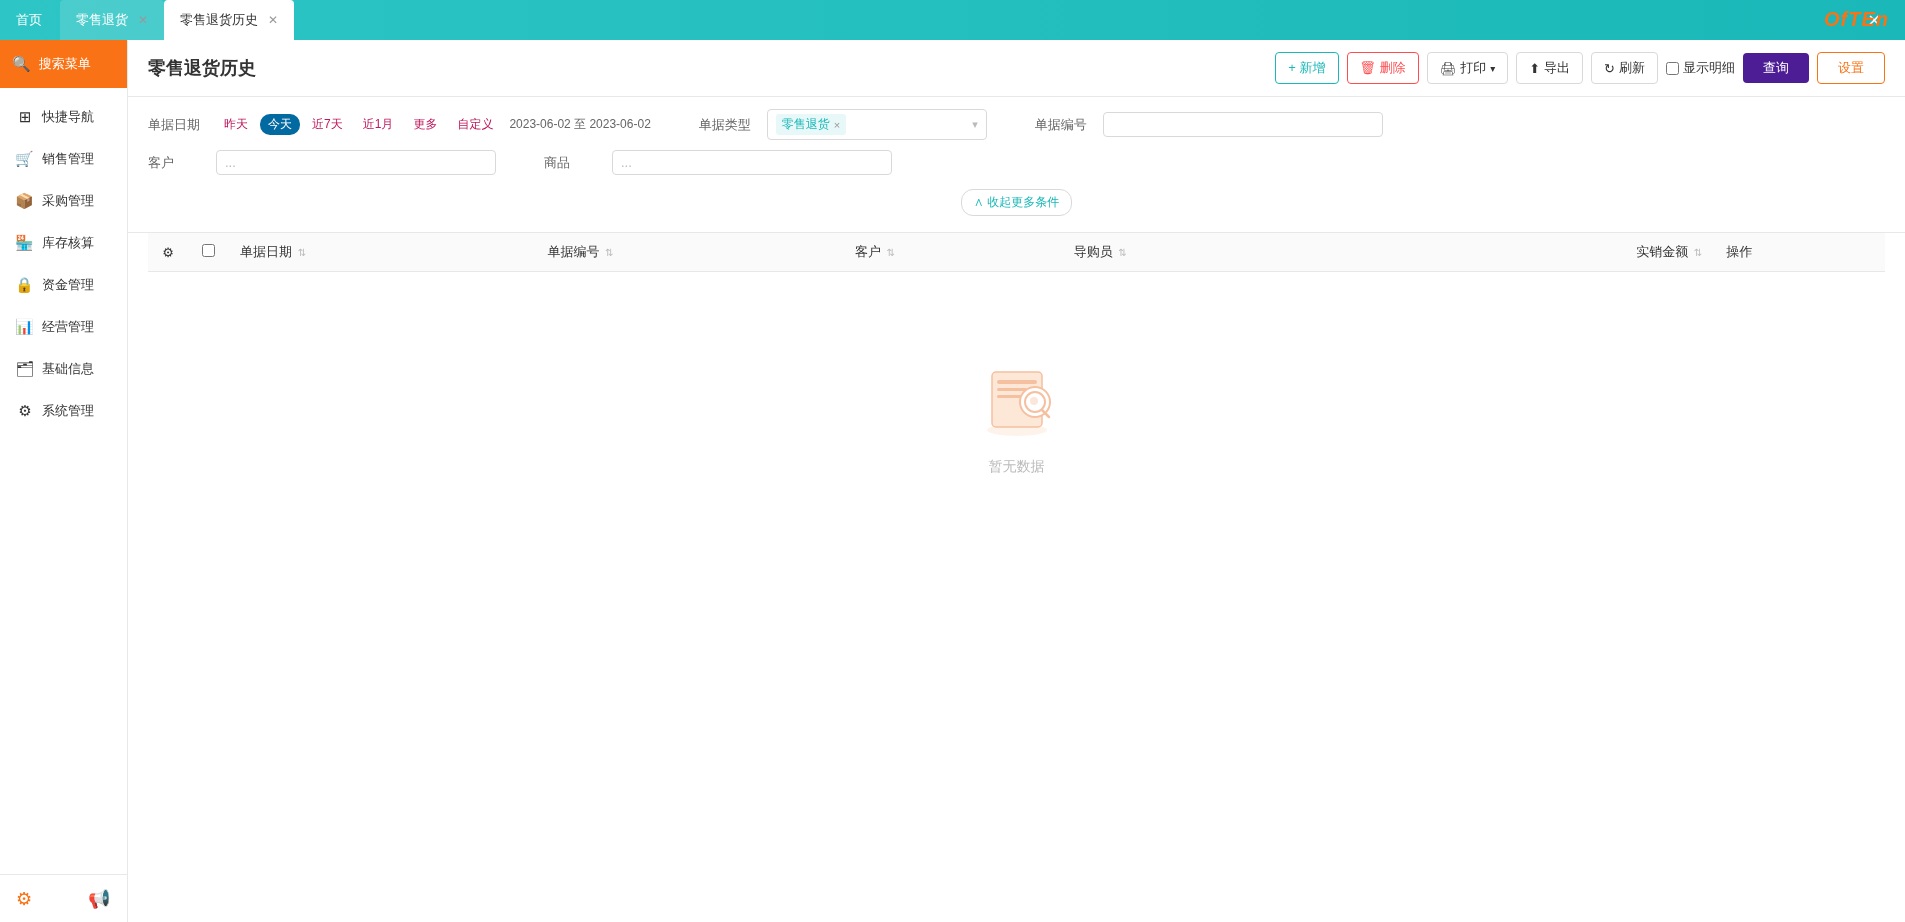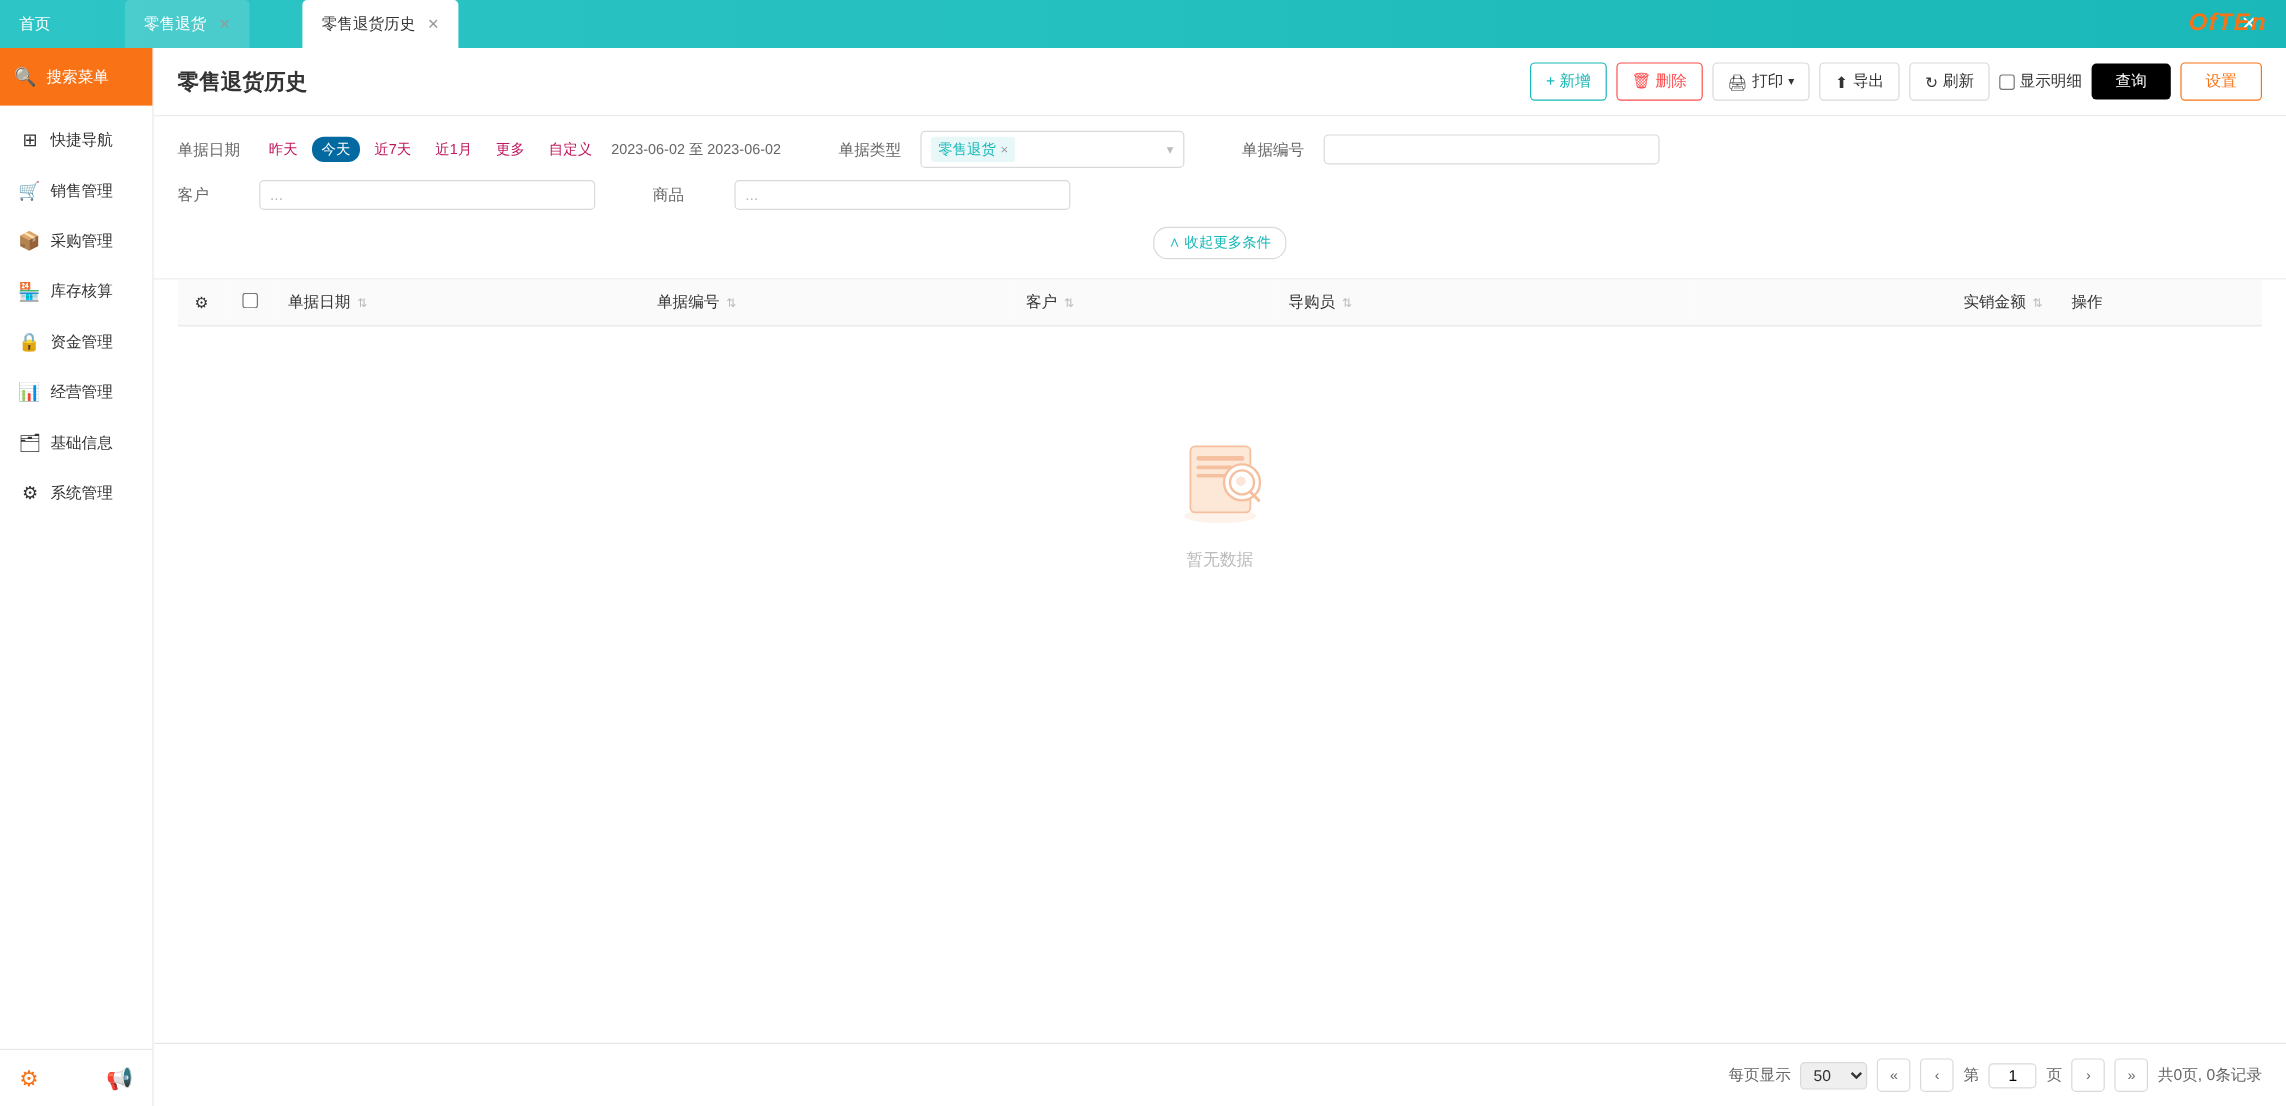--- a/index.html
+++ b/index.html
@@ -18,7 +18,6 @@
       display: flex;
       align-items: flex-end;
       flex: 1;
-      gap: 44px;
     }
     .tab-item {
       height: 40px;

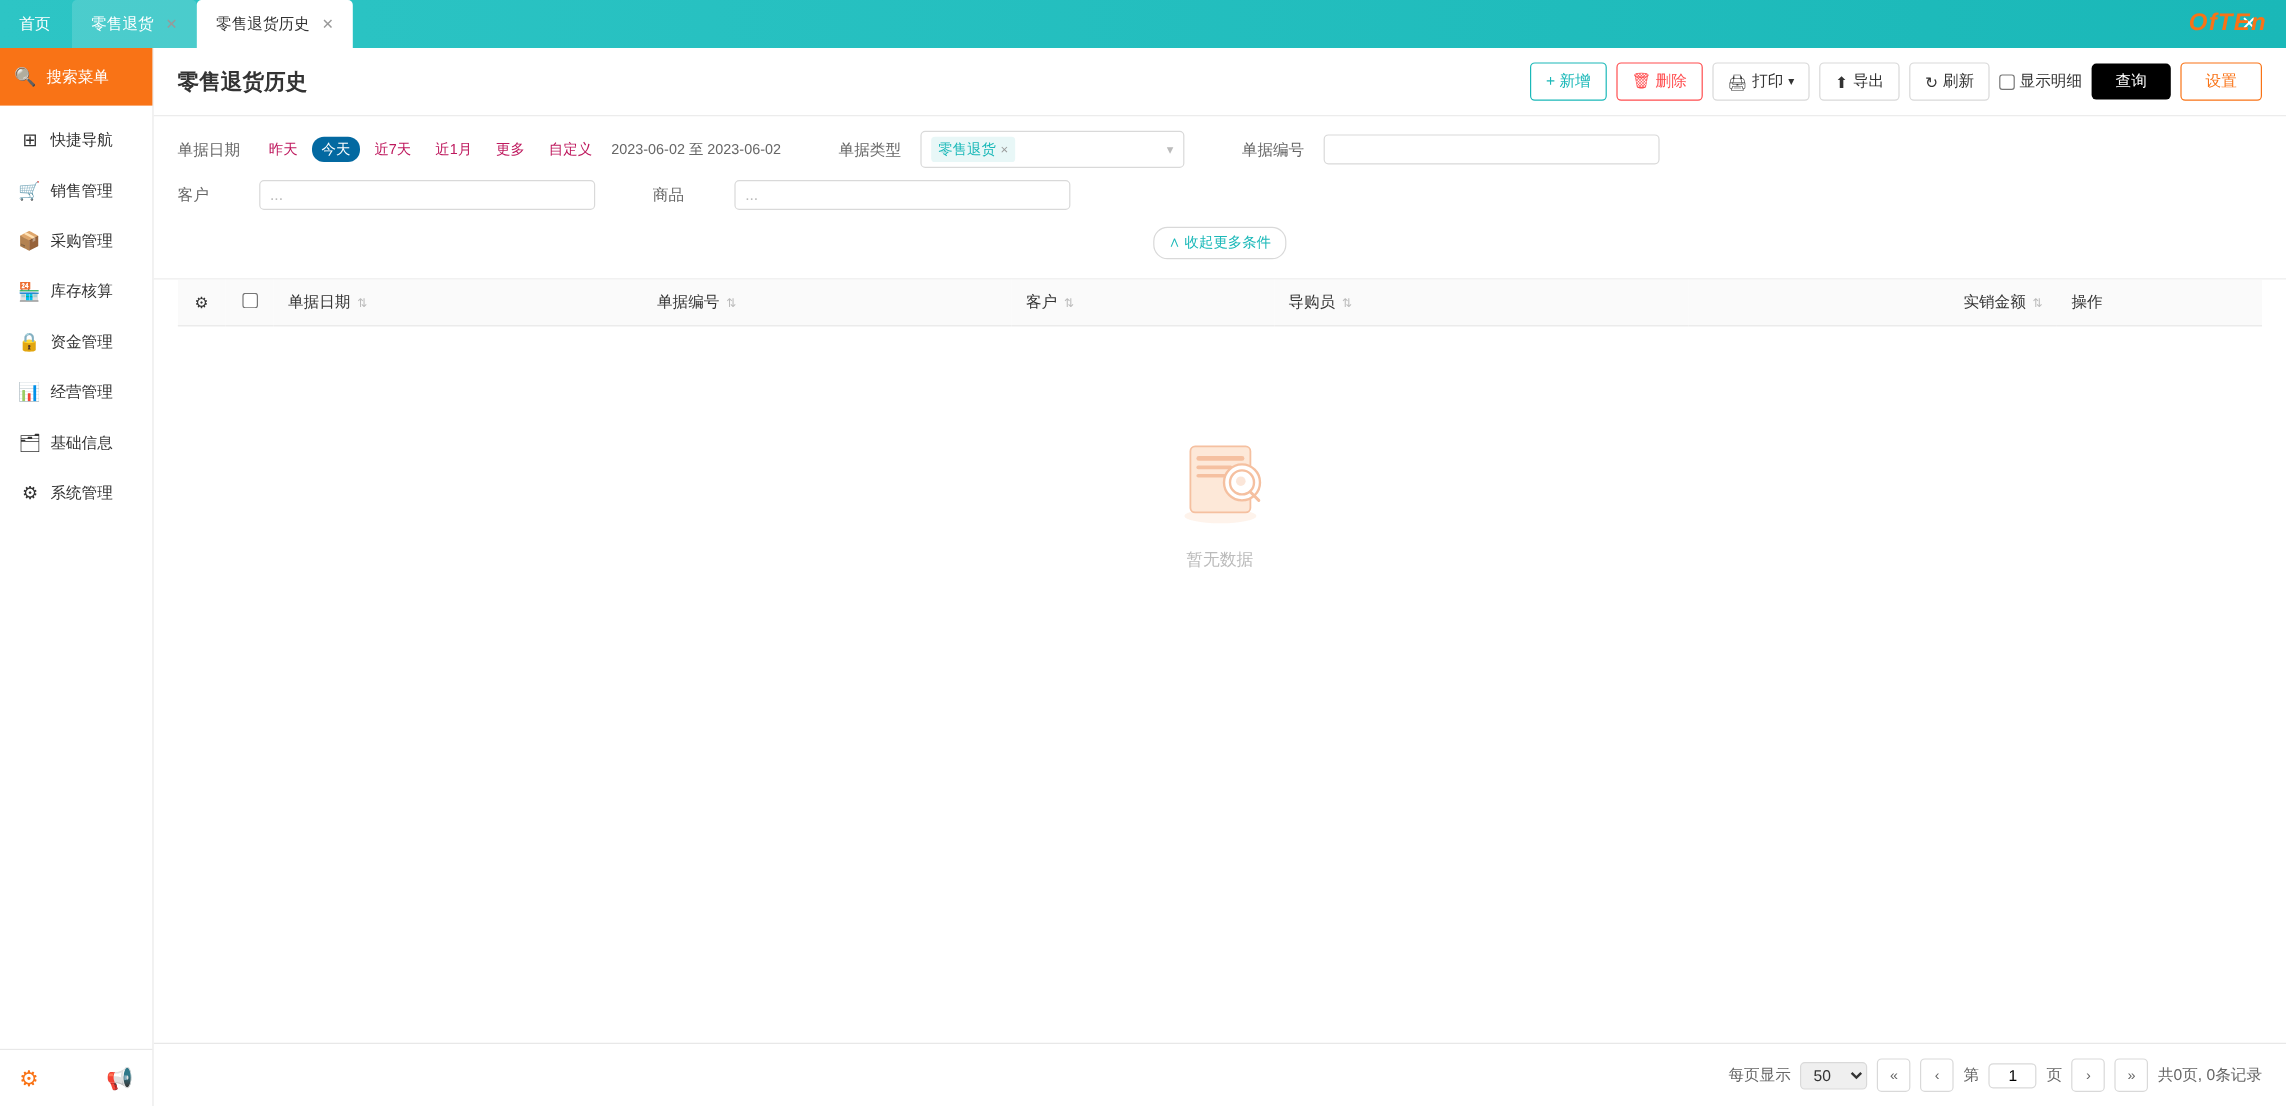--- a/index.html
+++ b/index.html
@@ -179,7 +179,7 @@
       border-color: #ff4d4f;
     }
     .query-btn {
-      background: #000000;
+      background: #4c1d95;
       color: #fff;
       border: none;
       padding: 6px 20px;

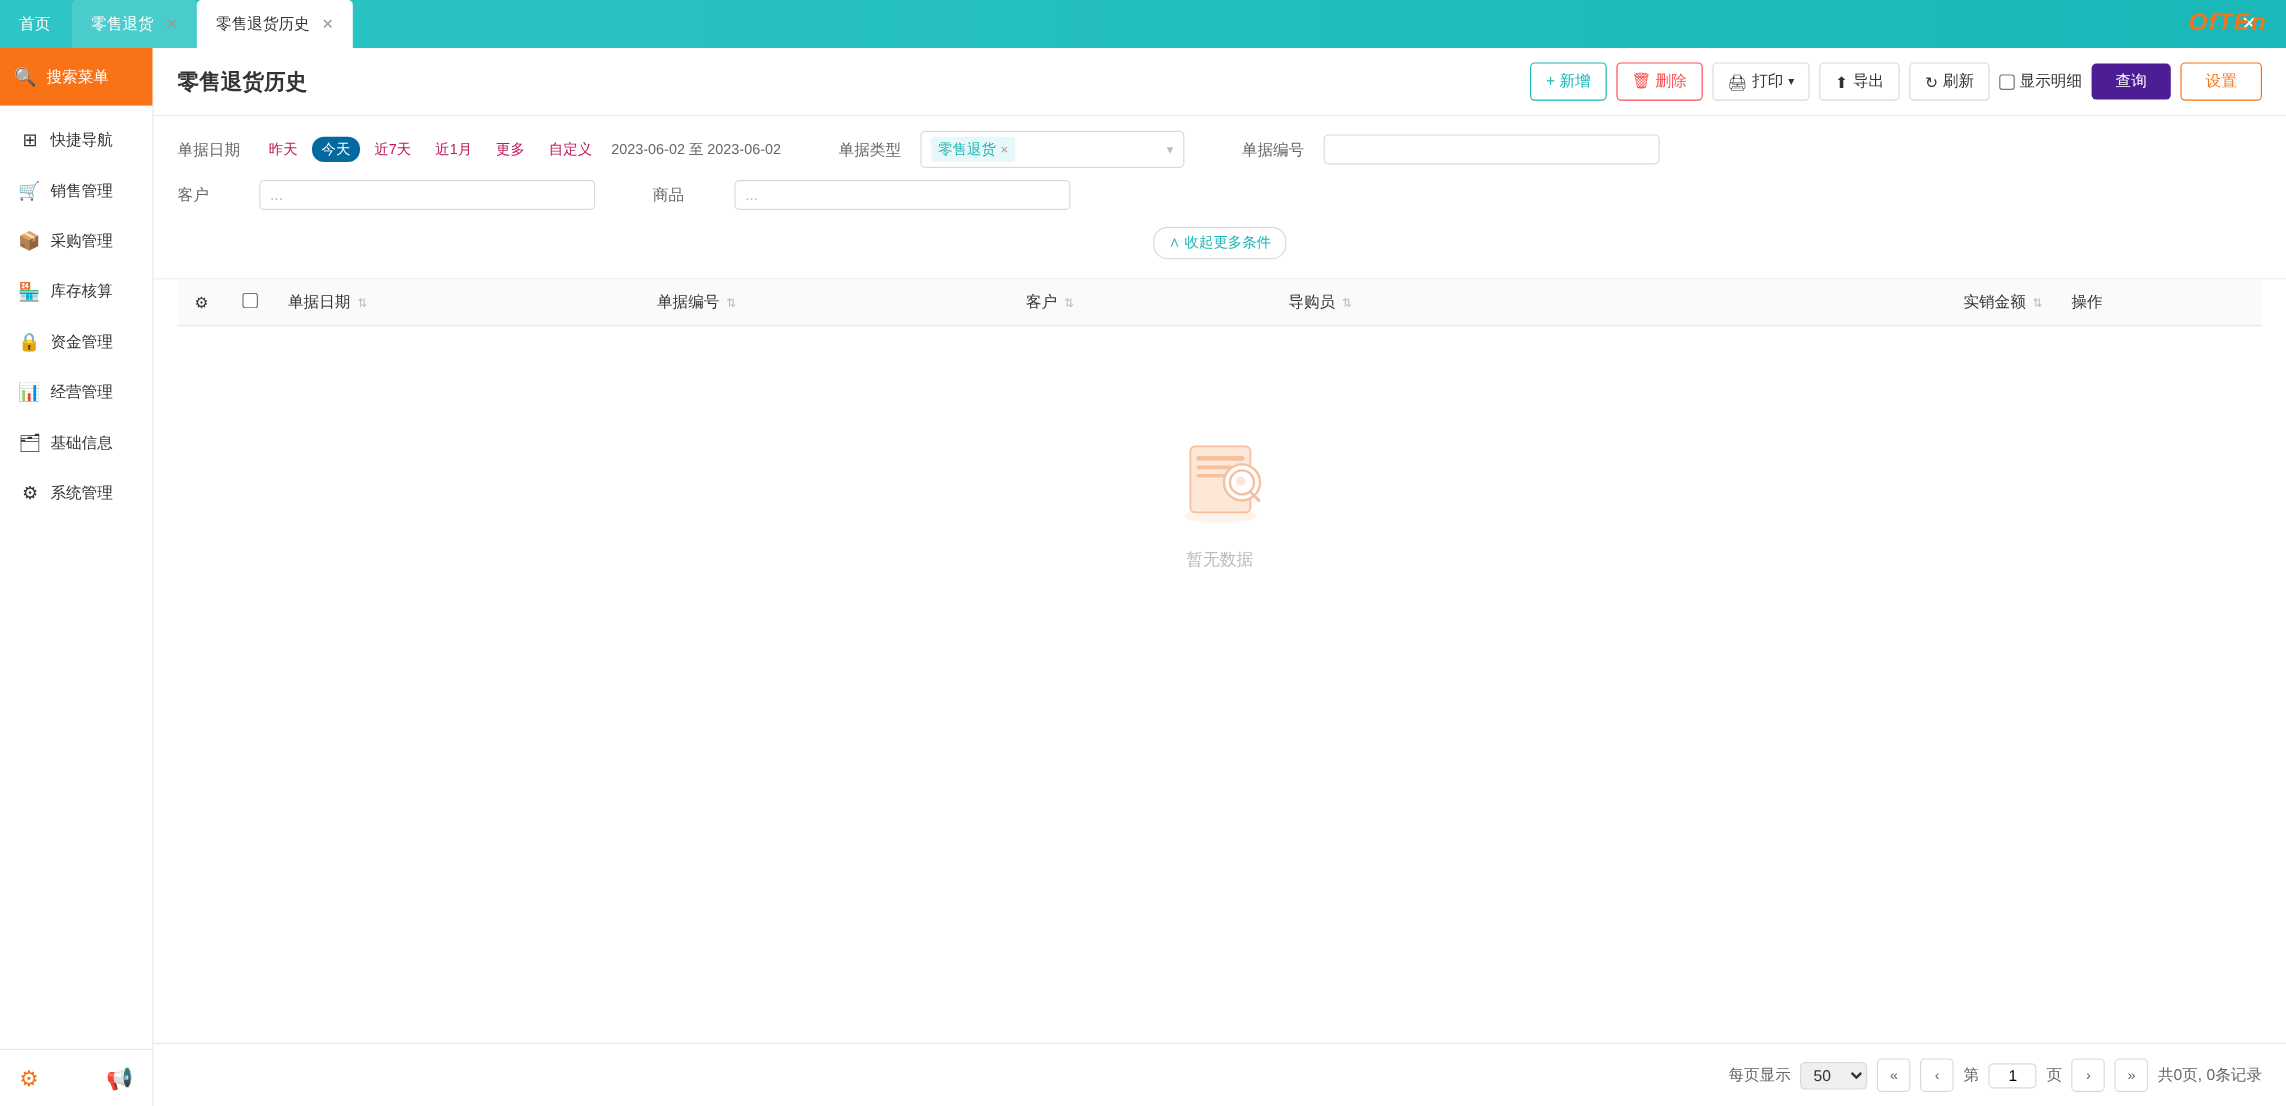--- a/index.html
+++ b/index.html
@@ -618,23 +618,6 @@
       </div>
     </div>
 
-    <div class="pagination-bar">
-      <span>每页显示</span>
-      <select class="page-size-select">
-        <option value="50">50</option>
-        <option value="10">10</option>
-        <option value="20">20</option>
-        <option value="100">100</option>
-      </select>
-      <div class="page-btn">«</div>
-      <div class="page-btn">‹</div>
-      <span>第</span>
-      <input class="page-input" type="text" value="1" style="">
-      <span>页</span>
-      <div class="page-btn">›</div>
-      <div class="page-btn">»</div>
-      <span>共0页, 0条记录</span>
-    </div>
 
   </div>
 </div>

